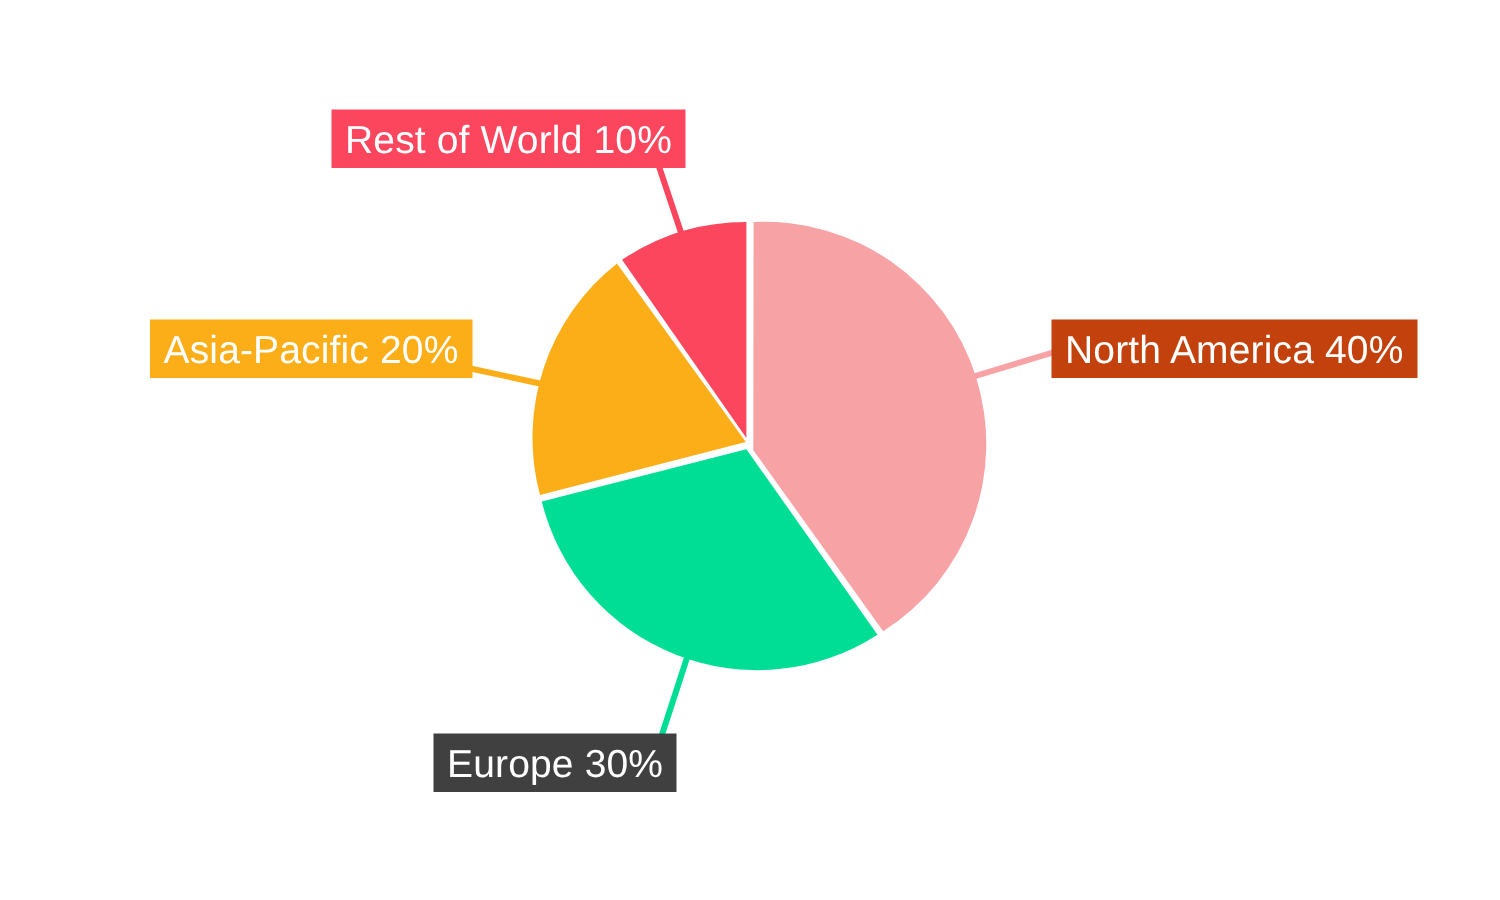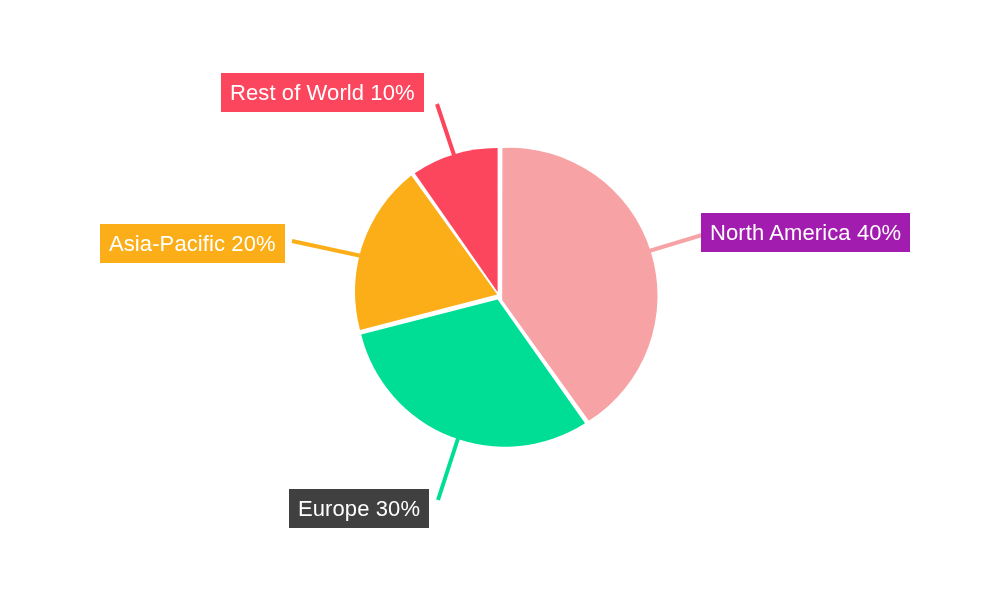--- a/index.html
+++ b/index.html
@@ -36,7 +36,7 @@
     box-sizing: border-box;
     color: #ffffff;
     font-family: "Liberation Sans", sans-serif;
-    font-size: 22px;
+    font-size: 26px;
     line-height: 1;
     letter-spacing: 0.1px;
     white-space: nowrap;

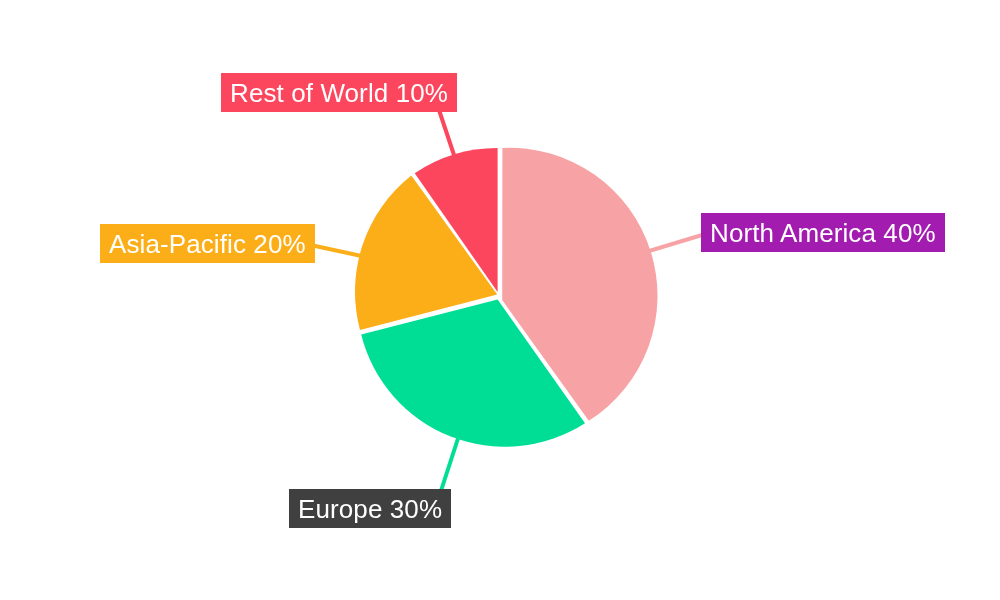--- a/index.html
+++ b/index.html
@@ -45,7 +45,7 @@
   }
   #label-north-america { left: 701px; top: 213px; }
   #label-europe        { left: 289px; top: 489px; }
-  #label-asia-pacific  { left: 100px; top: 224px; }
+  #label-asia-pacific  { left: 100px; top: 213px; }
   #label-rest-of-world { left: 221px; top: 73px; }
 </style>
 </head>

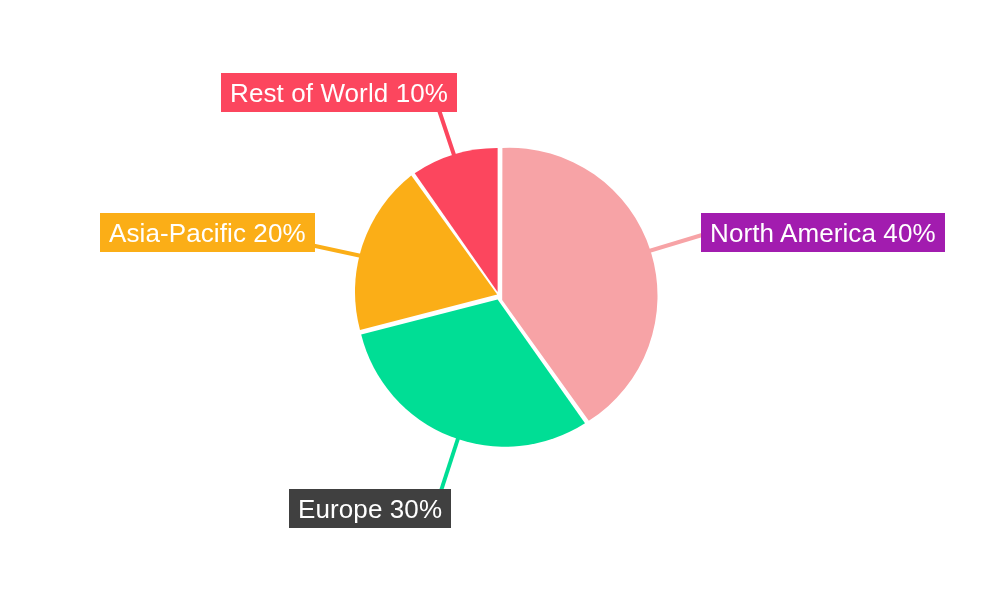--- a/index.html
+++ b/index.html
@@ -77,7 +77,7 @@
              L 497.6 292.0 Z" fill="#fc465e"></path>
   </svg>
 
-  <div class="pie-label" id="label-north-america" style="background:#a21caf">North America 40%</div>
+  <div class="pie-label" id="label-north-america" style="background:#c2410c">North America 40%</div>
 
   <div class="pie-label" id="label-europe" style="background:#404040">Europe 30%</div>
 

